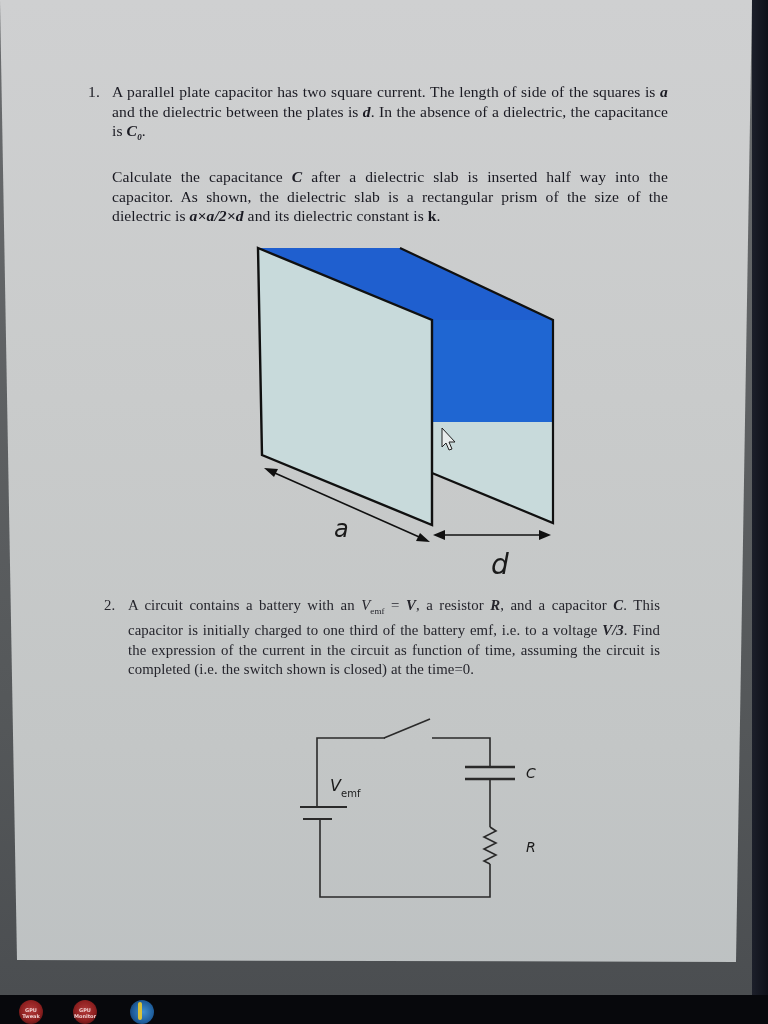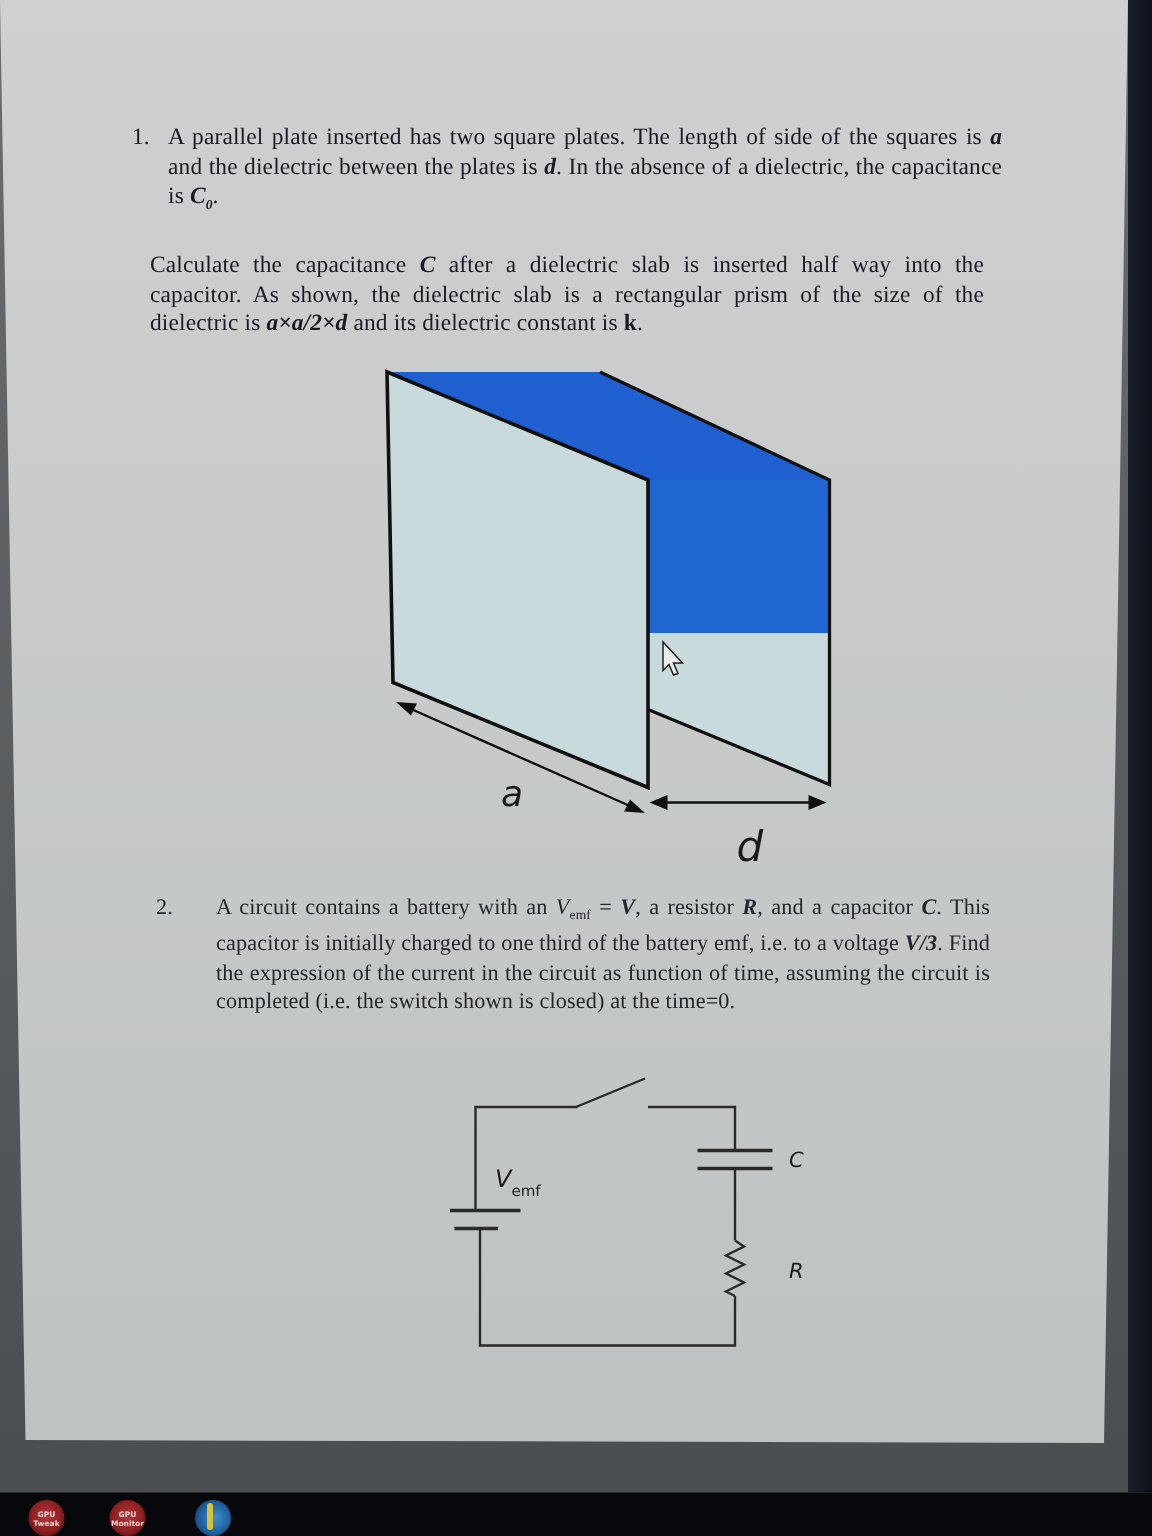--- a/index.html
+++ b/index.html
@@ -72,7 +72,7 @@
   <div class="text-block q1">
     <span class="num">1.</span>
     <div class="body">
-      <span>A parallel plate inserted has two square plates. The length of side of the squares is </span><span class="bi">a</span><span> and the dielectric between the plates is </span><span class="bi">d</span><span>. In the absence of a dielectric, the capacitance is </span><span class="bi">C</span><sub class="small bi">0</sub><span>.</span>
+      <span>A parallel plate capacitor has two square current. The length of side of the squares is </span><span class="bi">a</span><span> and the dielectric between the plates is </span><span class="bi">d</span><span>. In the absence of a dielectric, the capacitance is </span><span class="bi">C</span><sub class="small bi">0</sub><span>.</span>
     </div>
   </div>
 

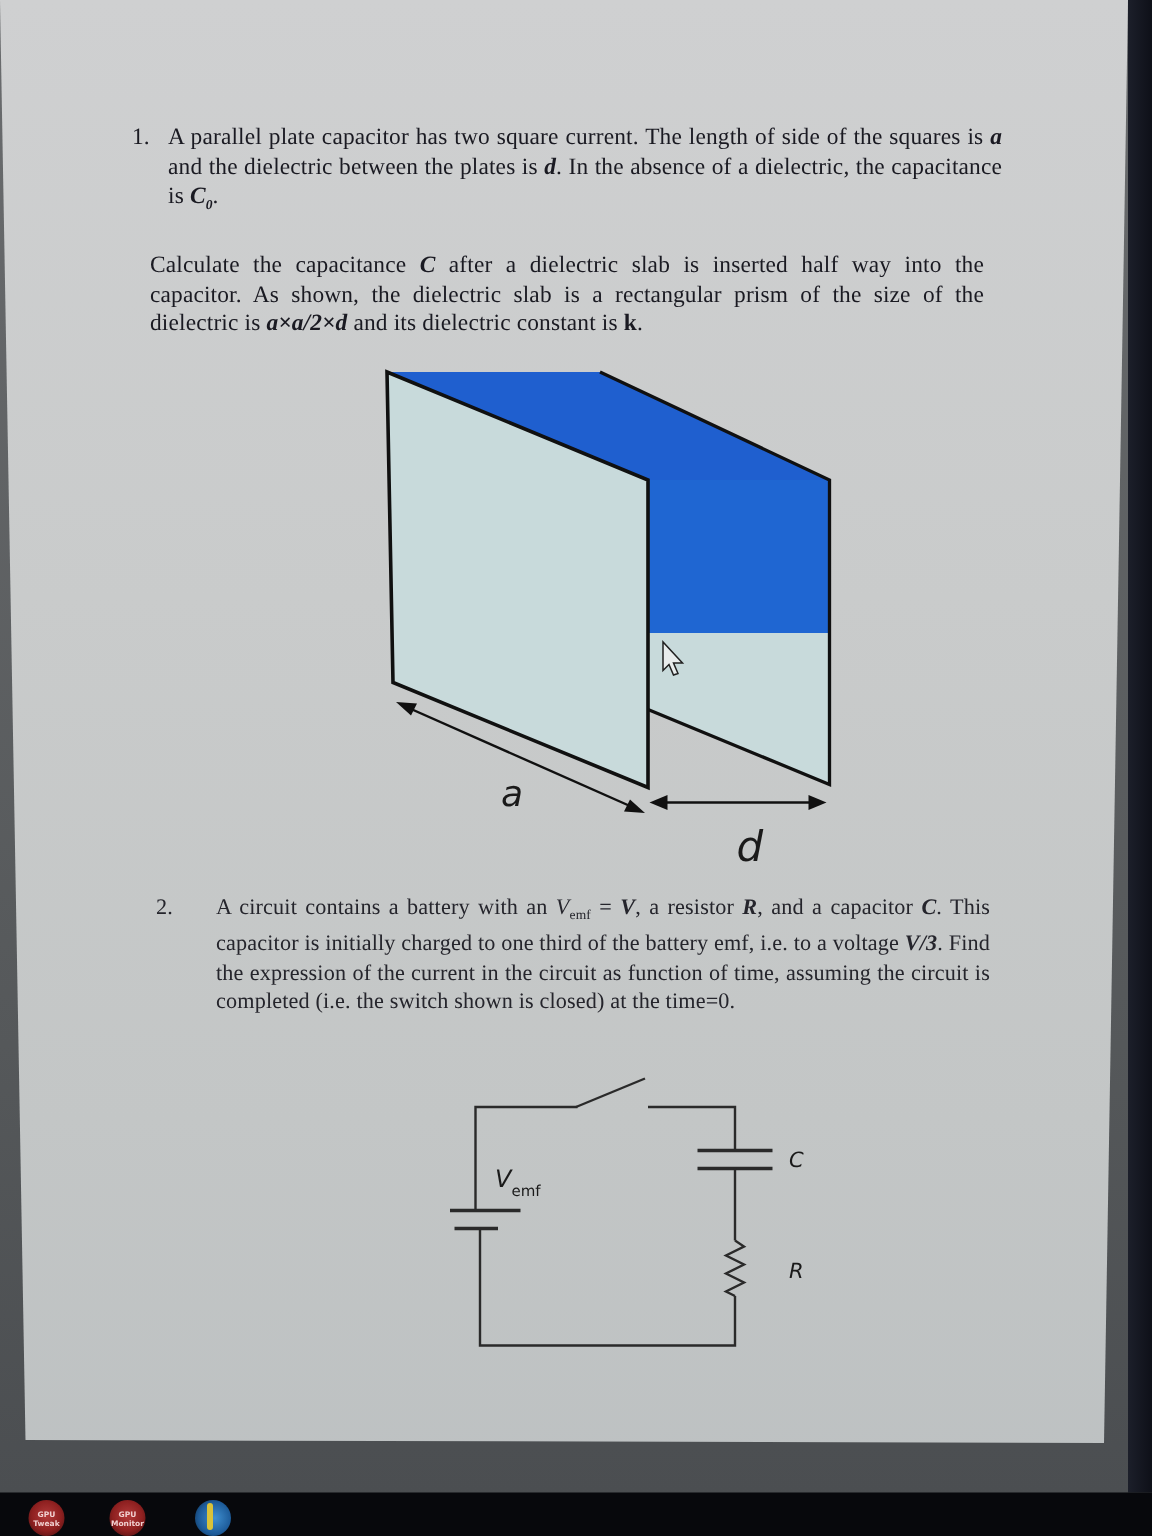--- a/index.html
+++ b/index.html
@@ -29,7 +29,7 @@
     .q1 { left: 88px; top: 82px; width: 580px; }
     .q1 .num { position: absolute; left: 0; top: 0; }
     .q1 .body { margin-left: 24px; }
-    .q1b { left: 100px; top: 167px; width: 556px; }
+    .q1b { left: 112px; top: 167px; width: 556px; }
     .q2 { left: 104px; top: 596px; width: 556px; font-size: 14.8px; line-height: 19.5px; color: #25252c; }
     .q2 .num { position: absolute; left: 0; top: 0; }
     .q2 .body { margin-left: 40px; }

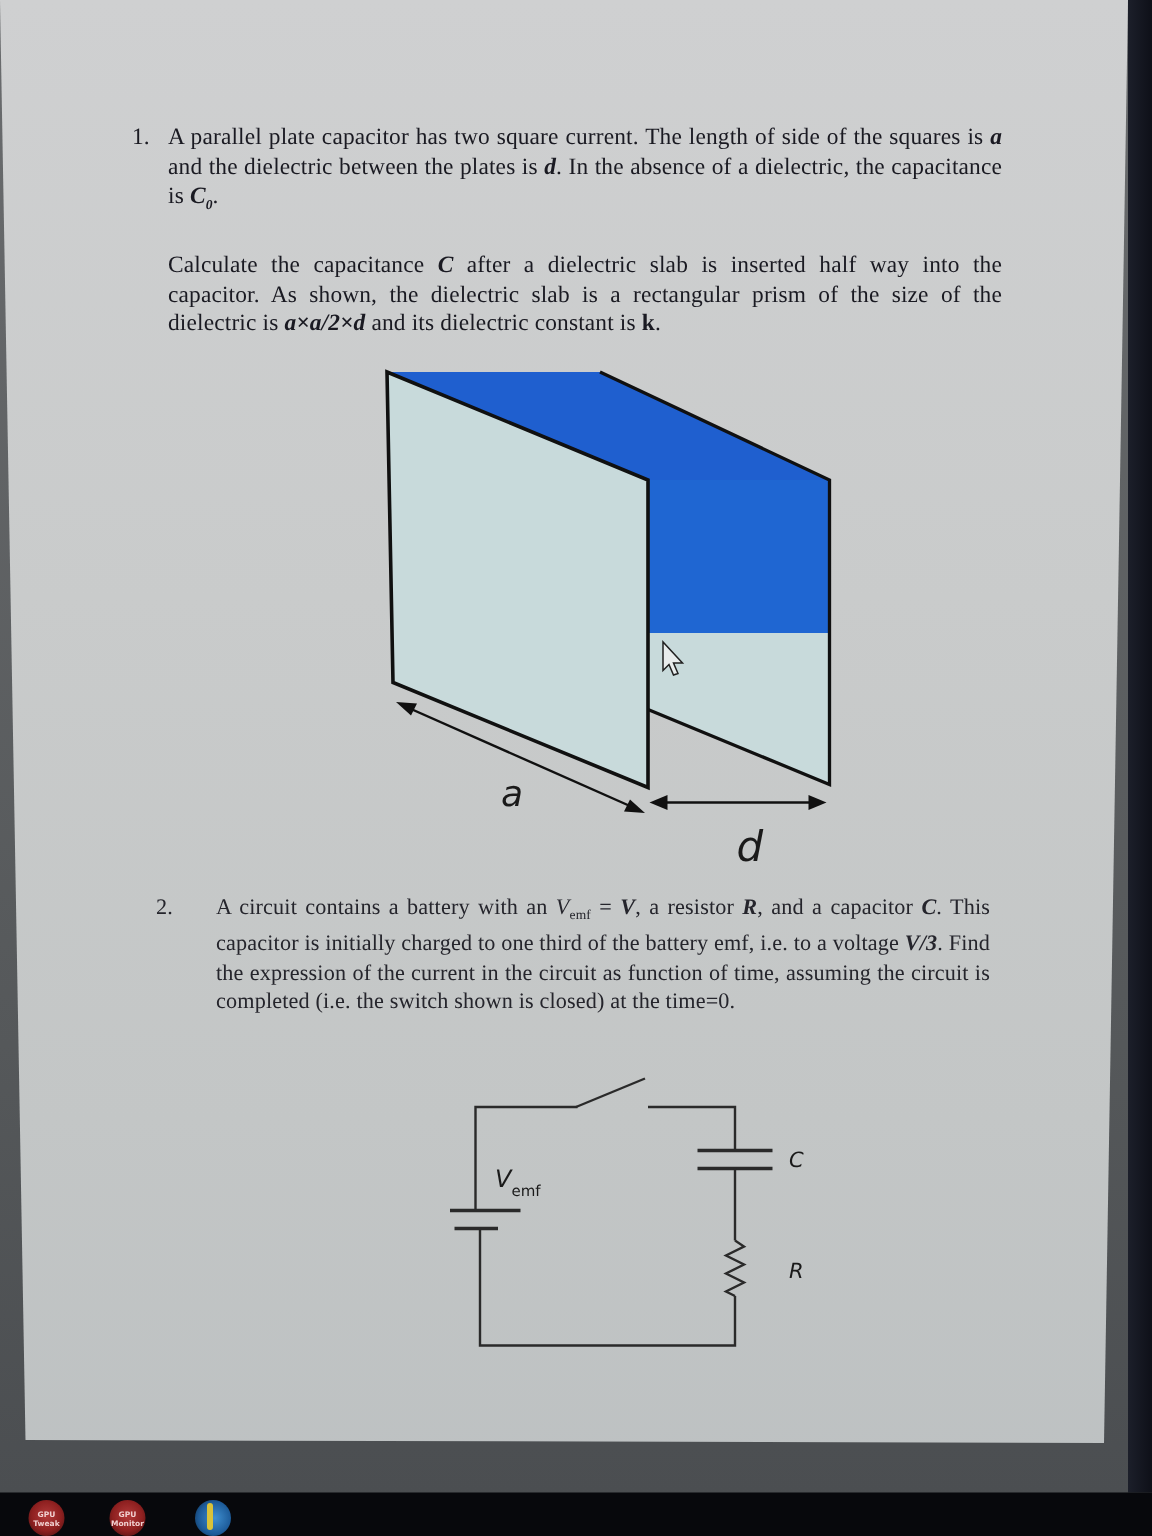--- a/index.html
+++ b/index.html
@@ -32,7 +32,7 @@
     .q1b { left: 112px; top: 167px; width: 556px; }
     .q2 { left: 104px; top: 596px; width: 556px; font-size: 14.8px; line-height: 19.5px; color: #25252c; }
     .q2 .num { position: absolute; left: 0; top: 0; }
-    .q2 .body { margin-left: 40px; }
+    .q2 .body { margin-left: 24px; }
     .b { font-weight: bold; }
     .i { font-style: italic; }
     .bi { font-weight: bold; font-style: italic; }

